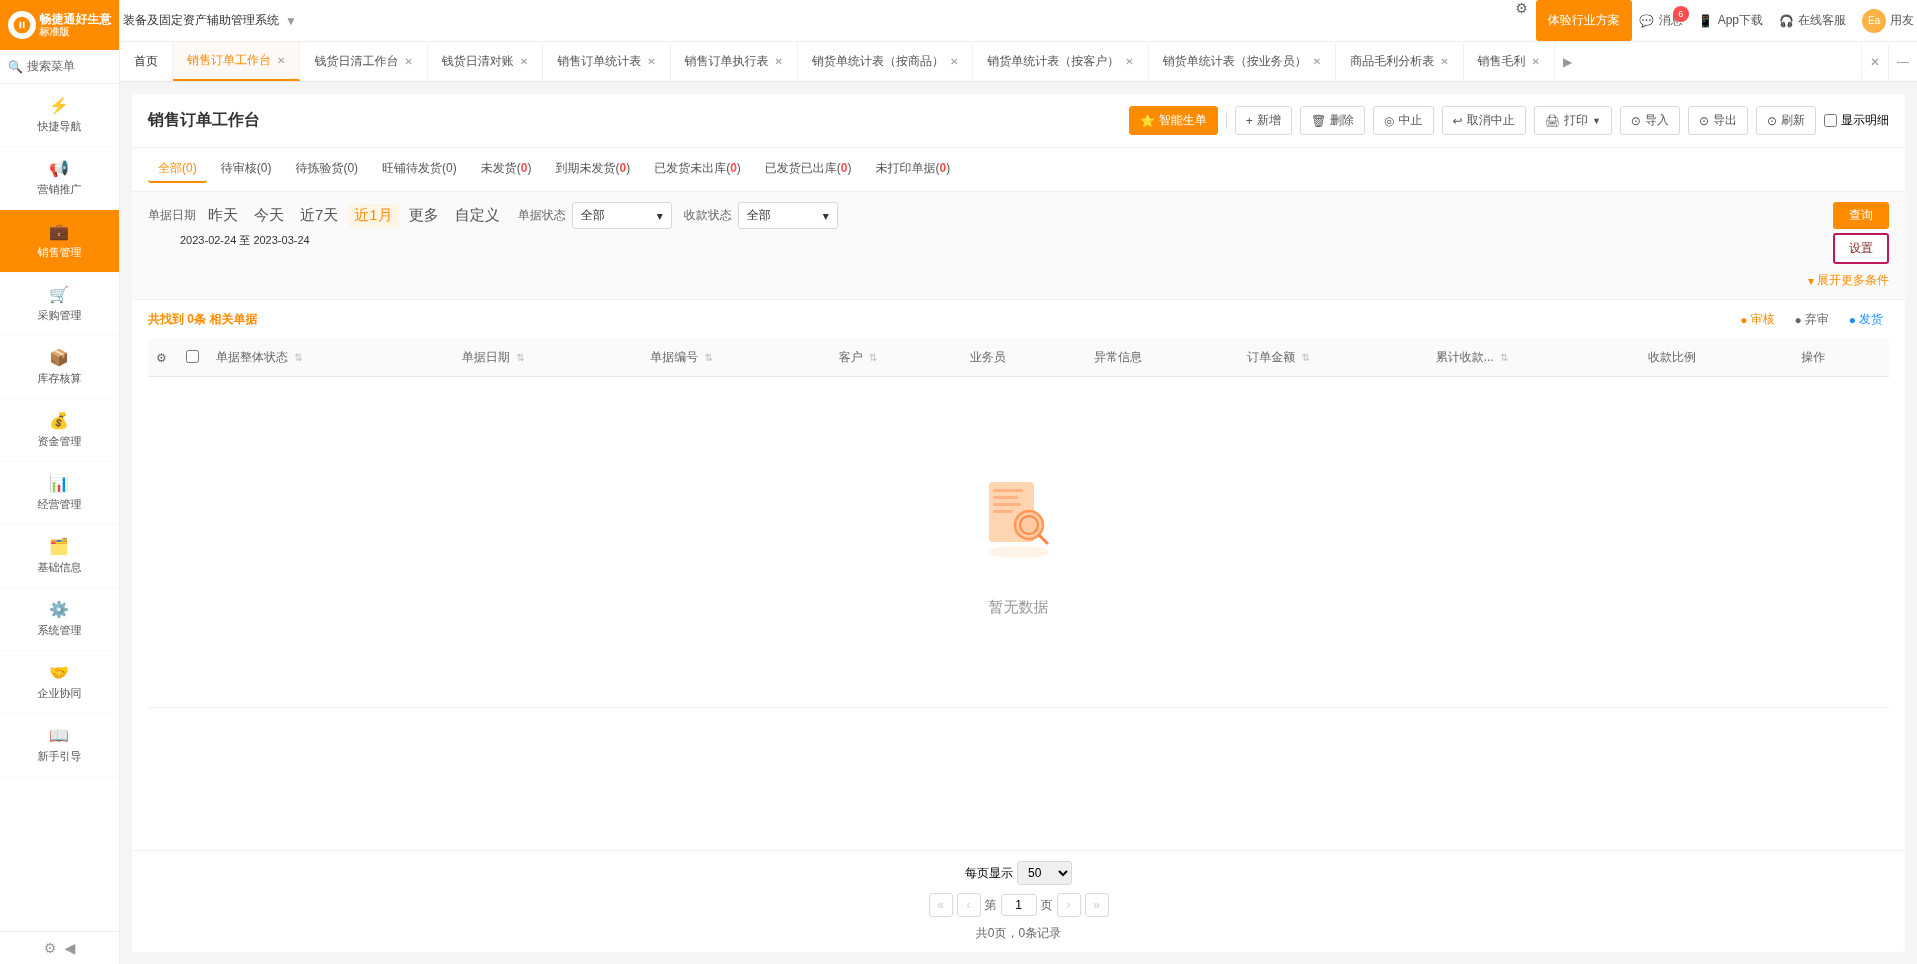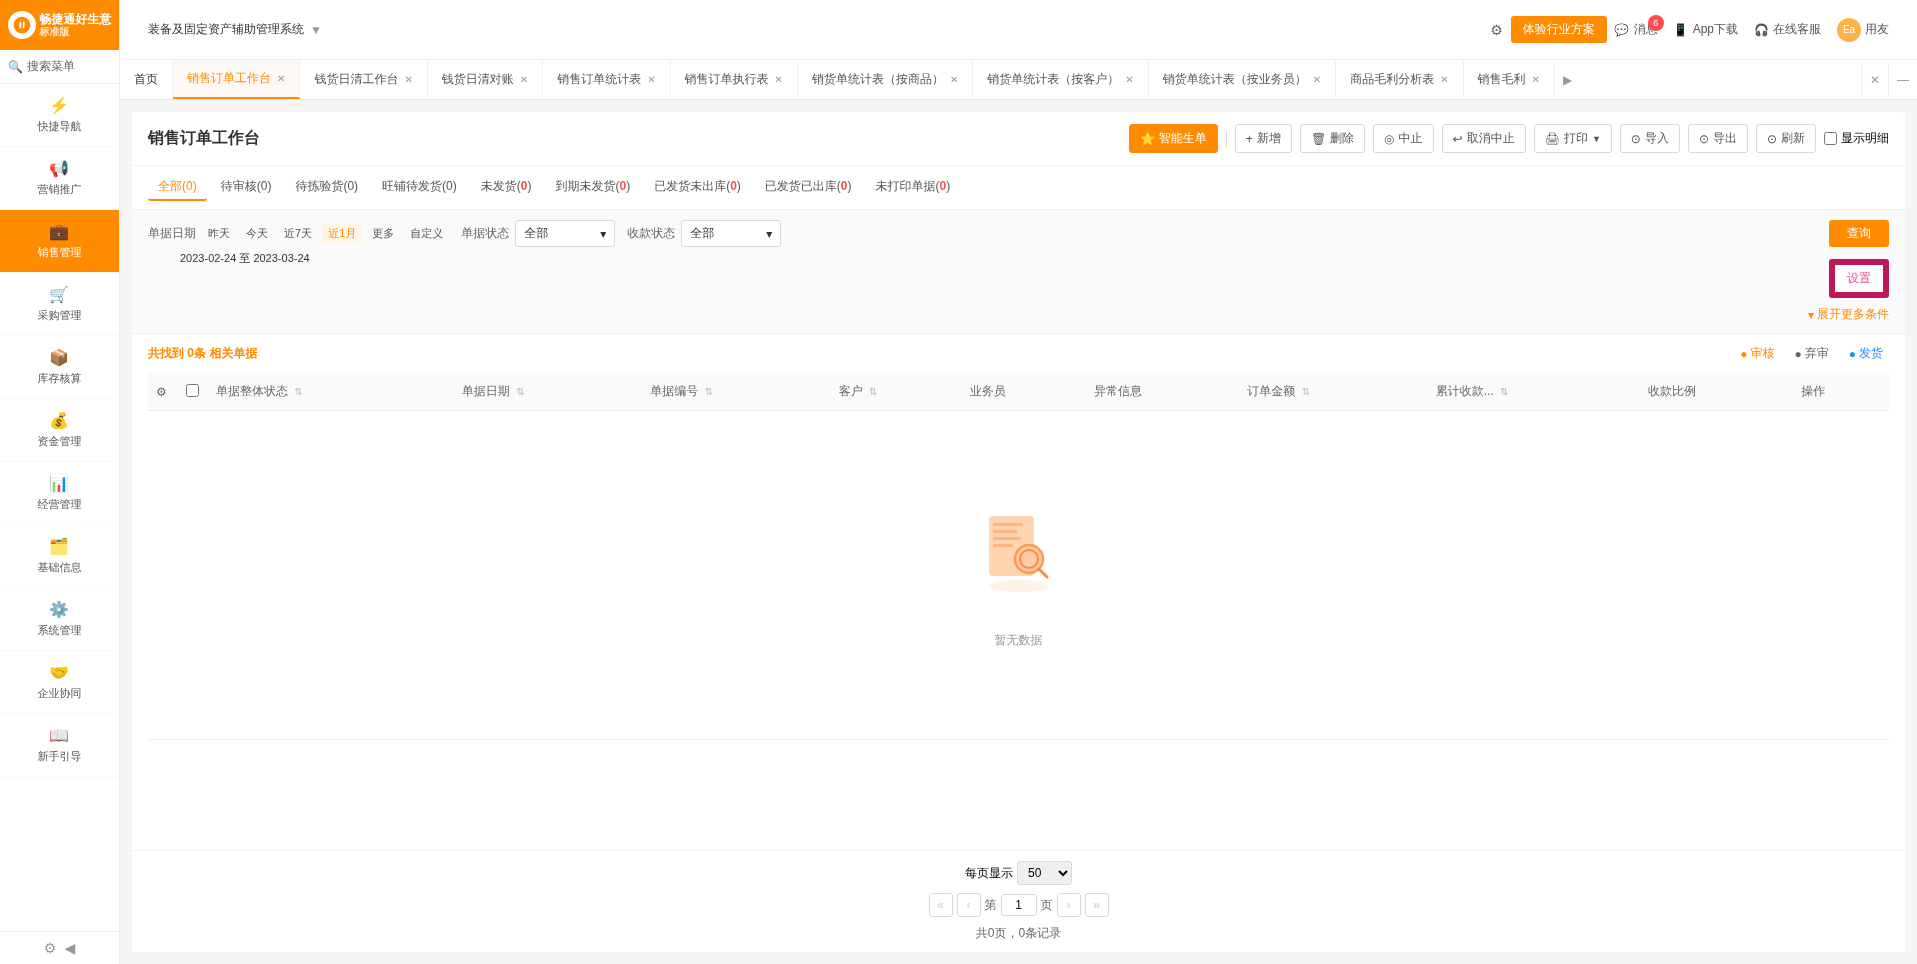--- a/index.html
+++ b/index.html
@@ -23,7 +23,7 @@
     .main { flex: 1; display: flex; flex-direction: column; overflow: hidden; }
 
     
-    .topbar { height: 60px; background: #fff; border-bottom: 1px solid #eee; display: flex; align-items: center; padding: 0 28px; gap: 8px; }
+    .topbar { height: 42px; background: #fff; border-bottom: 1px solid #eee; display: flex; padding: 0 3px; gap: 8px; }
     .topbar-title { font-size: 13px; color: #333; flex: 1; display: flex; align-items: center; gap: 6px; }
     .topbar-dropdown { cursor: pointer; color: #999; }
     .topbar-settings { cursor: pointer; color: #666; font-size: 14px; }

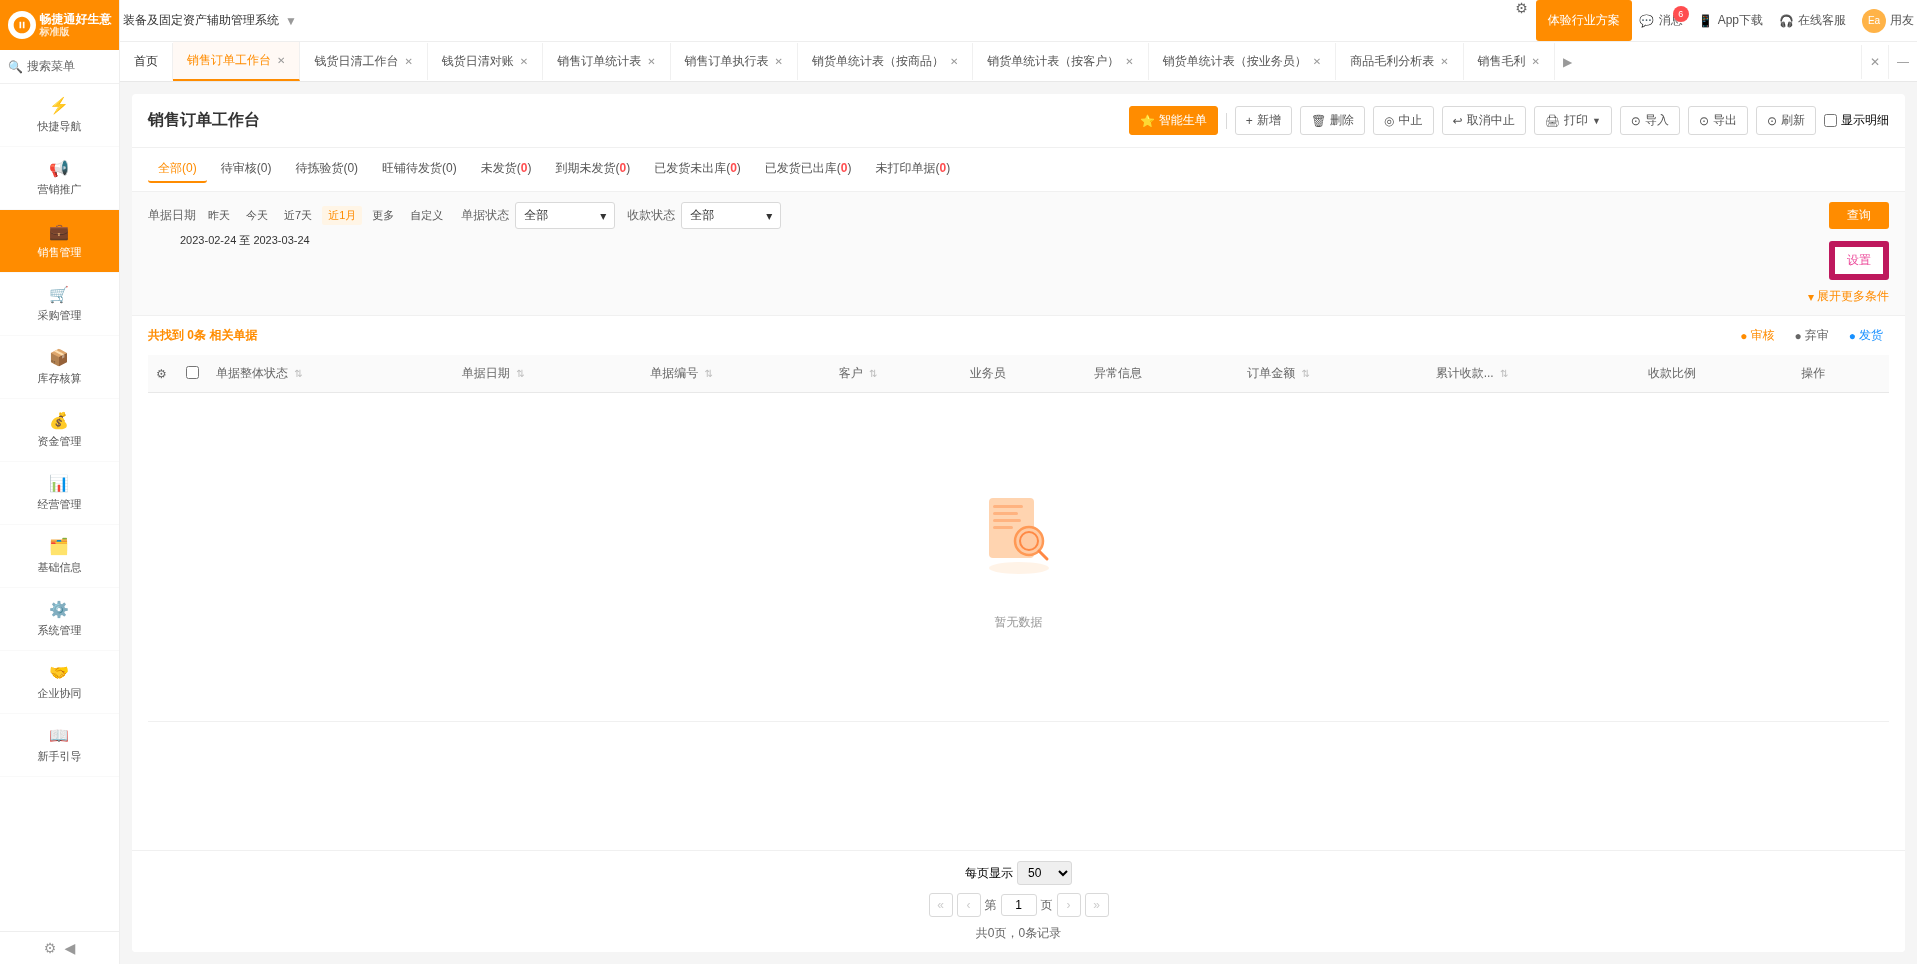--- a/index.html
+++ b/index.html
@@ -67,7 +67,7 @@
     .filter-group { display: flex; align-items: center; gap: 6px; }
     .filter-label { color: #666; white-space: nowrap; }
     .filter-date-group { display: flex; align-items: center; gap: 4px; }
-    .filter-date-btn { padding: 2px 6px; cursor: pointer; color: #555; border-radius: 2px; font-size: 11px; }
+    .filter-date-btn { padding: 2px 6px; cursor: pointer; color: #555; border-radius: 2px; font-size: 15px; }
     .filter-date-btn.active { color: #ff8c00; background: #fff5e6; border-radius: 2px; }
     .filter-date-range { color: #333; font-size: 11px; margin-top: 2px; }
     .filter-select { border: 1px solid #d9d9d9; border-radius: 3px; padding: 4px 8px; color: #333; cursor: pointer; display: flex; align-items: center; gap: 4px; min-width: 100px; background: #fff; }

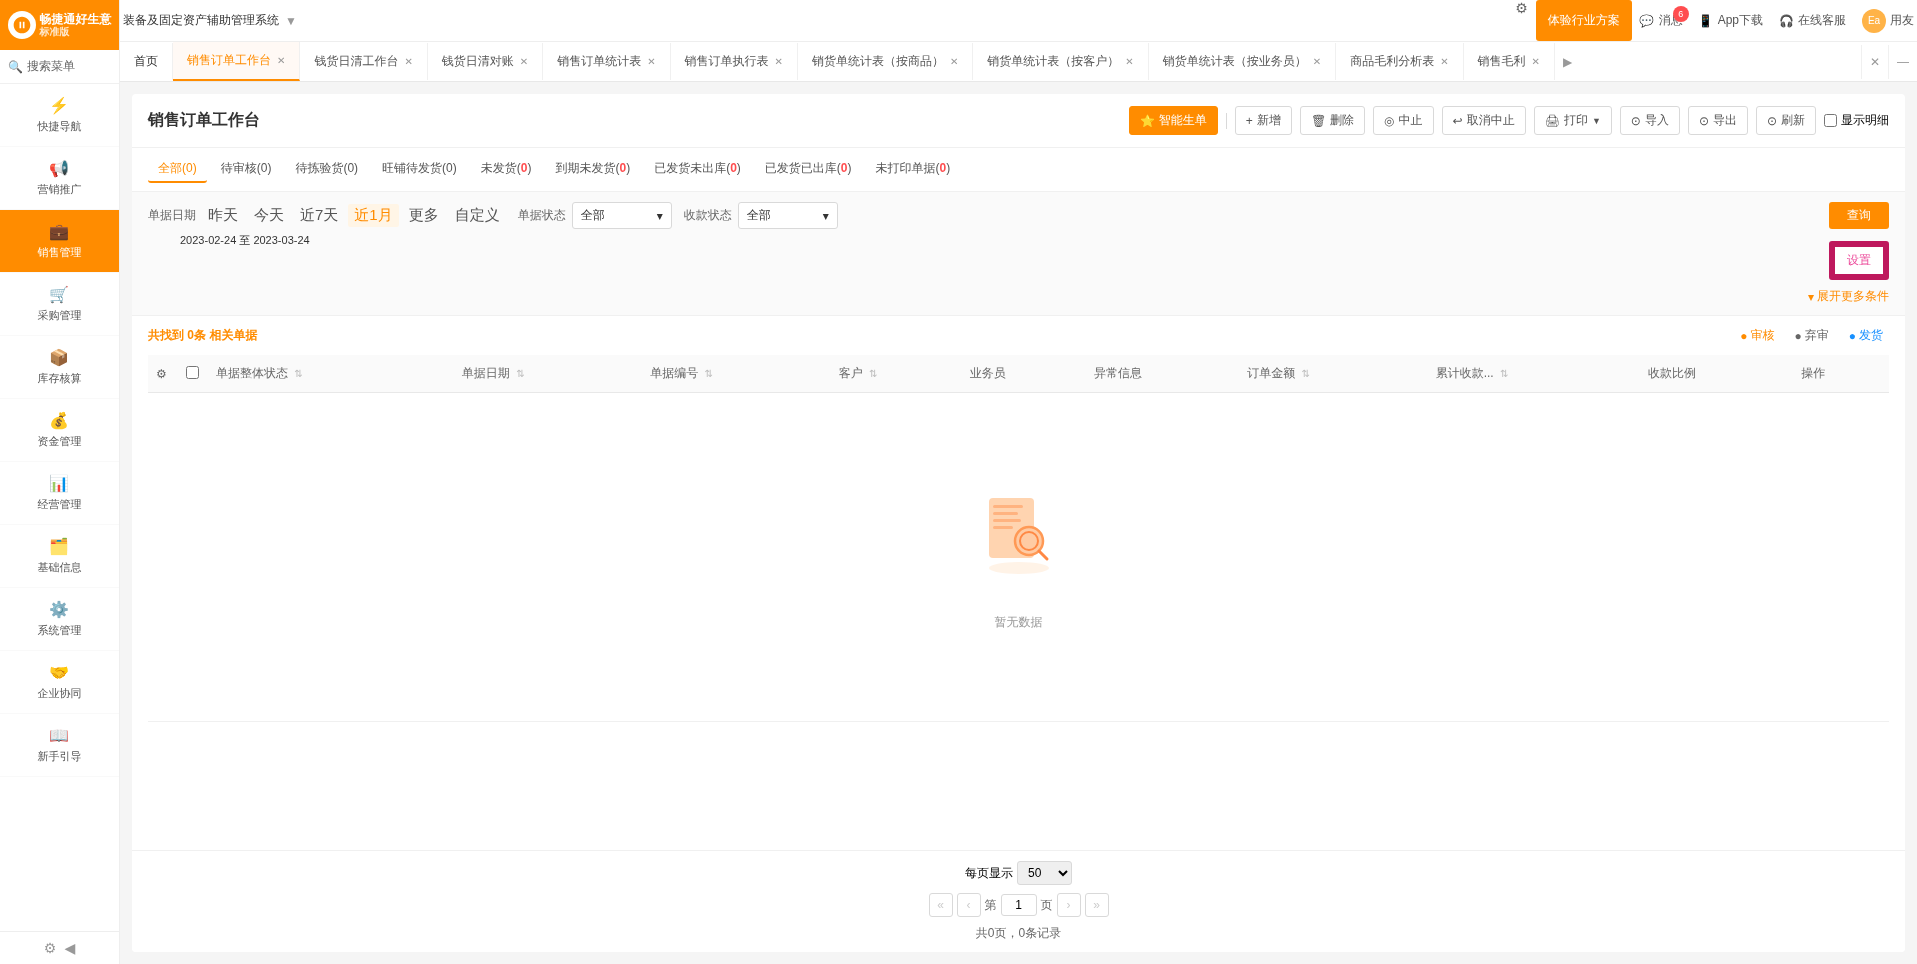--- a/index.html
+++ b/index.html
@@ -73,7 +73,7 @@
     .filter-select { border: 1px solid #d9d9d9; border-radius: 3px; padding: 4px 8px; color: #333; cursor: pointer; display: flex; align-items: center; gap: 4px; min-width: 100px; background: #fff; }
     .filter-expand { color: #ff8c00; cursor: pointer; display: flex; align-items: center; gap: 3px; margin-left: auto; }
     .query-btn { background: #ff8c00; color: white; border: none; padding: 5px 16px; border-radius: 3px; cursor: pointer; }
-    .set-btn { border: 6px solid #be185d; background: #fff; color: #ec4899; padding: 5px 12px; border-radius: 3px; cursor: pointer; margin-top: 8px; }
+    .set-btn { border: 2px solid #be185d; background: #fff; color: #7f1d1d; padding: 5px 12px; border-radius: 3px; cursor: pointer; }
     .filter-actions-col { display: flex; flex-direction: column; gap: 4px; margin-left: 16px; }
 
     

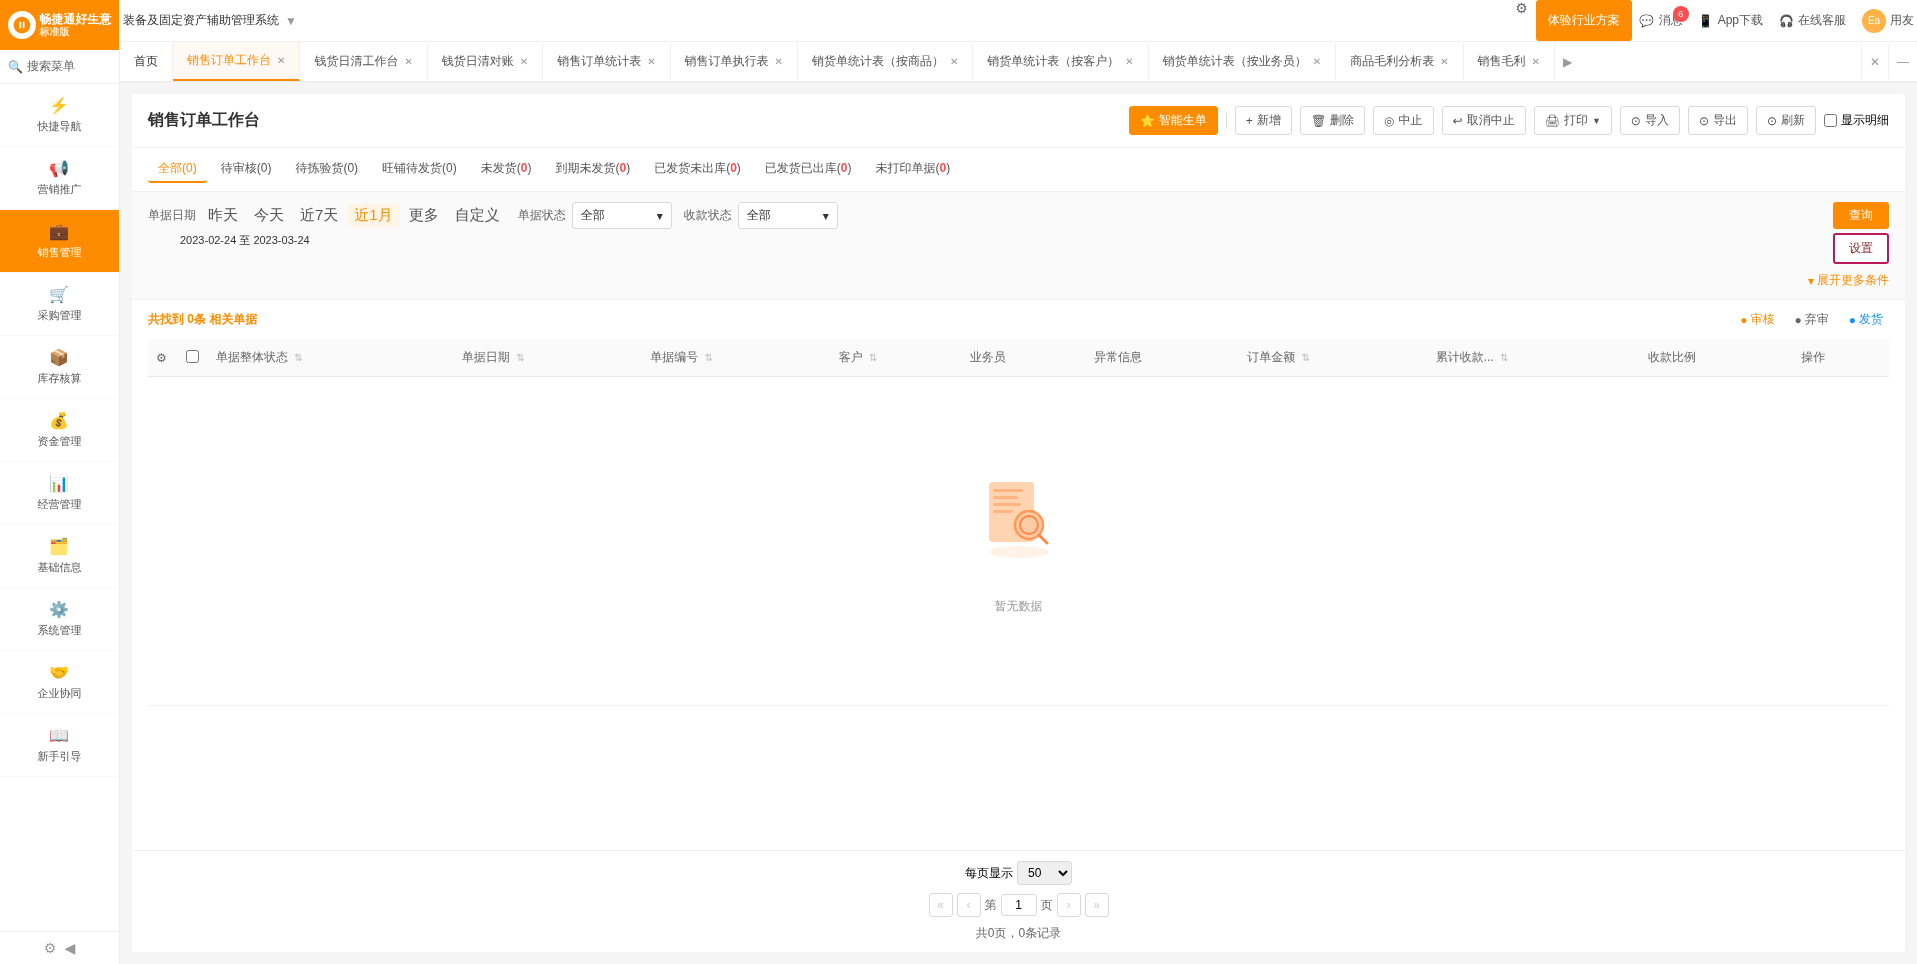--- a/index.html
+++ b/index.html
@@ -473,7 +473,7 @@
                       <line x1="70" y1="68" x2="78" y2="76" stroke="#ff8844" stroke-width="3" stroke-linecap="round"></line>
                     </svg>
                   </div>
-                  <div style="color:#999;font-size:12px;margin-top:8px;">暂无数据</div>
+                  <div style="color:#999;font-size:15px;margin-top:8px;">暂无数据</div>
                 </div>
               </td>
             </tr>

